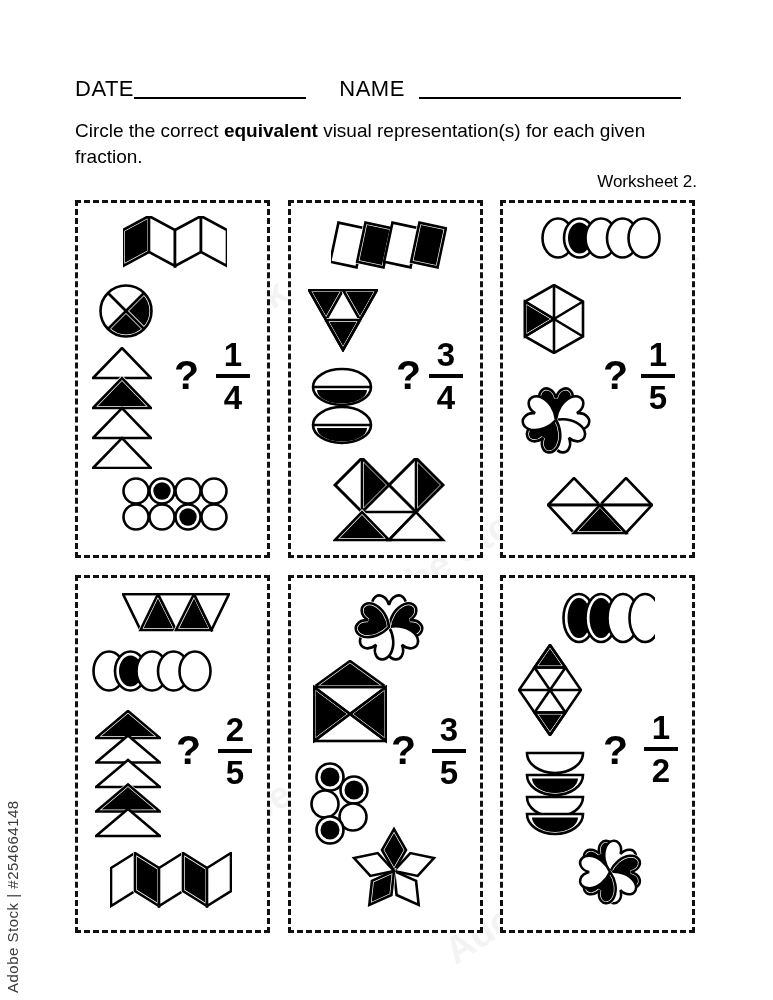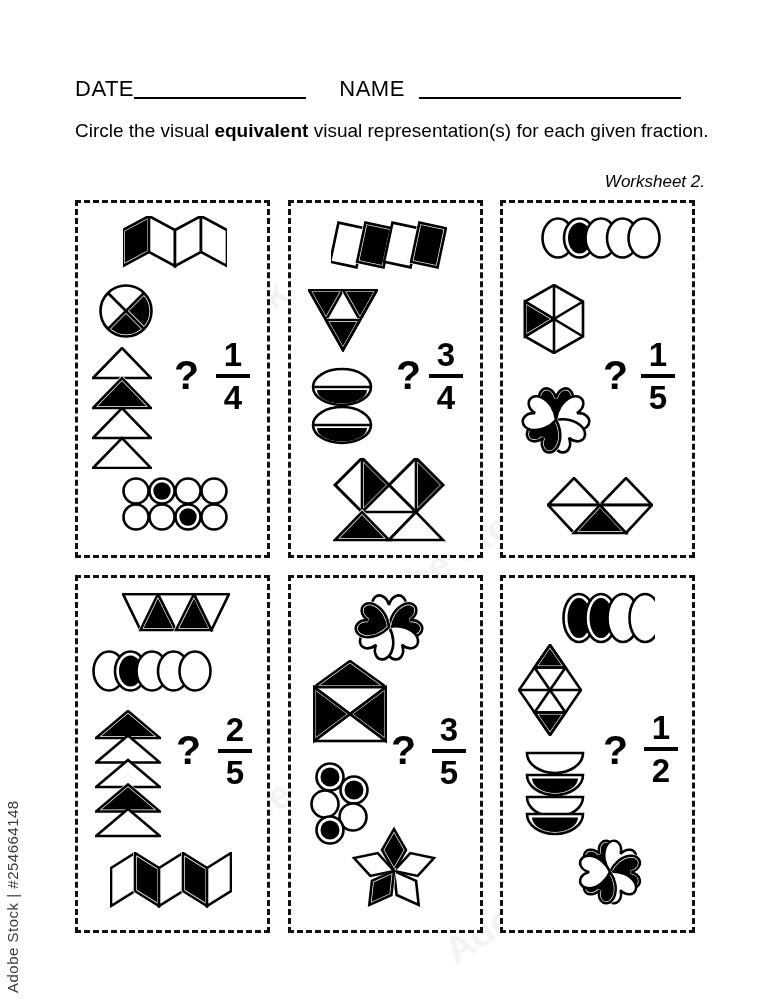--- a/index.html
+++ b/index.html
@@ -44,7 +44,7 @@
   </div>
 
   <div class="instr">
-    <div><span>Circle the visual </span><b>equivalent</b><span> visual representation(s) for each given fraction.</span></div>
+    <div><span>Circle the correct </span><b>equivalent</b><span> visual representation(s) for each given fraction.</span></div>
   </div>
 
   <div class="wslabel">Worksheet 2.</div>

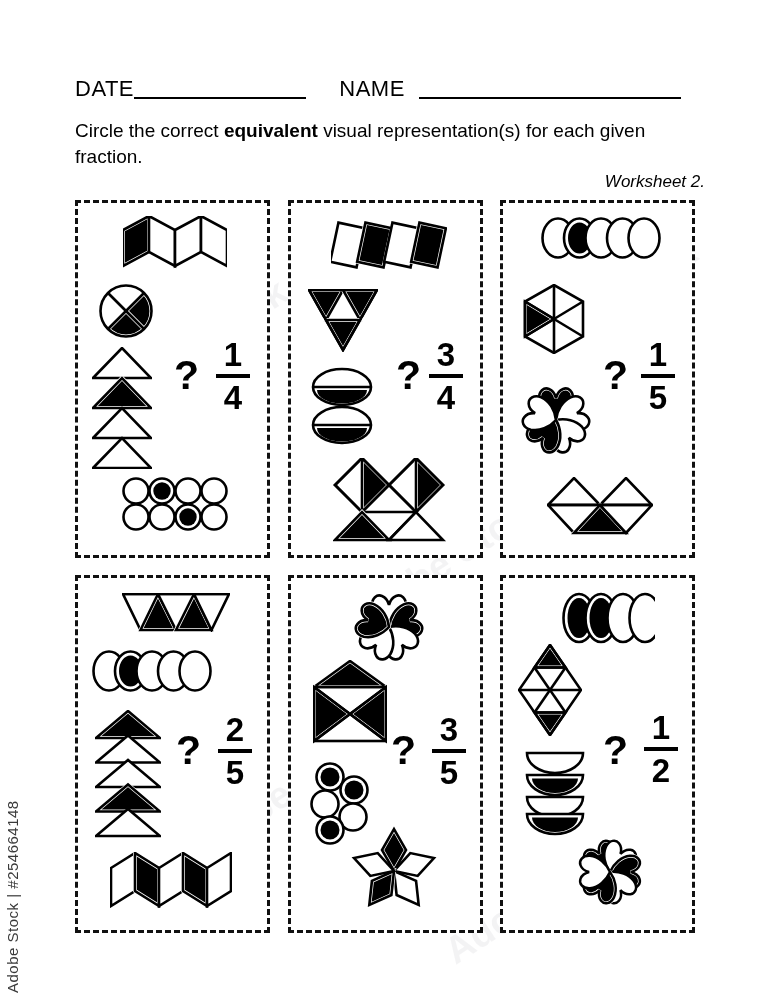--- a/index.html
+++ b/index.html
@@ -8,7 +8,7 @@
   .hdr{position:absolute;top:72px;left:75px;font-size:22px;letter-spacing:.5px;white-space:nowrap;text-align:right;}
   .blank{display:inline-block;border-bottom:2.5px solid #000;height:1em;vertical-align:baseline;transform:translateY(3px);}
   .instr{position:absolute;top:118px;left:75px;width:640px;font-size:19px;line-height:26px;}
-  .wslabel{position:absolute;top:172px;right:68px;font-size:17px;font-style:italic;}
+  .wslabel{position:absolute;top:172px;right:76px;font-size:17px;}
   .panel{position:absolute;width:195px;height:358px;border:3px dashed #111;box-sizing:border-box;background:#fff;}
   .opt{position:absolute;line-height:0;}
   .q{position:absolute;font-size:41px;font-weight:bold;line-height:1;}

